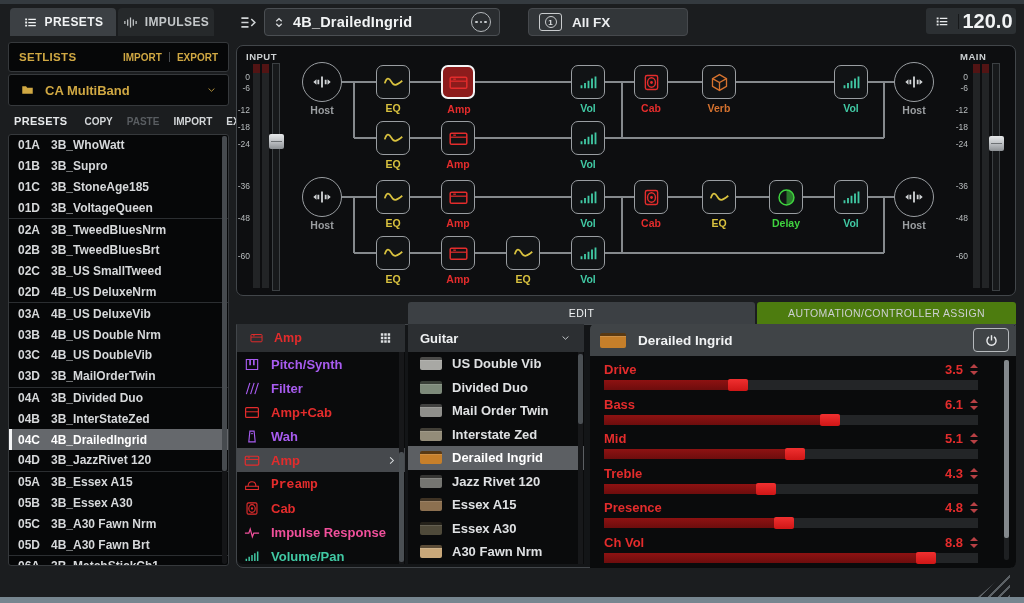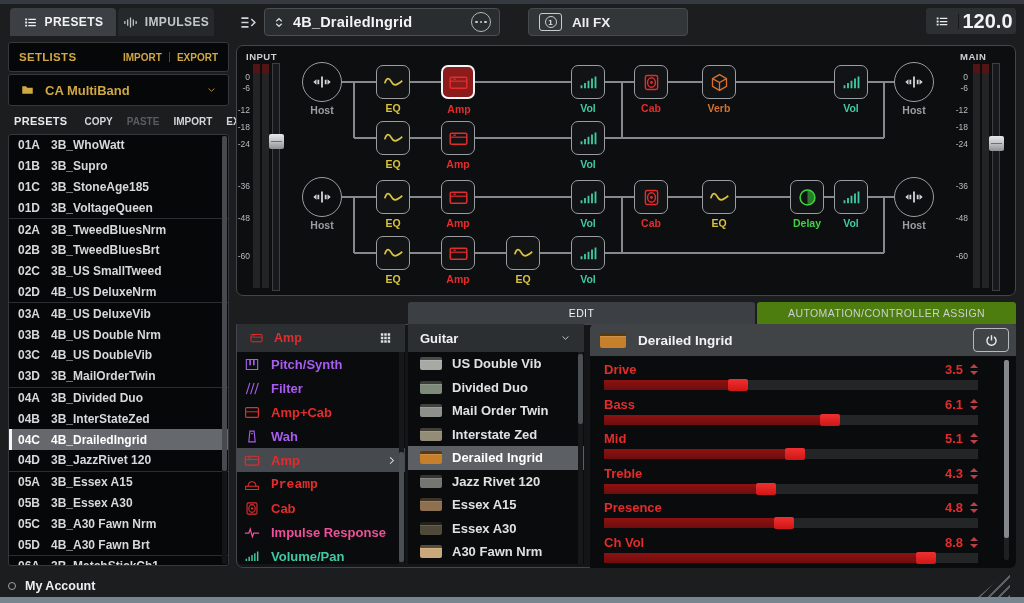--- a/index.html
+++ b/index.html
@@ -569,7 +569,7 @@
         </span>
     <span class="blabel" style="top: 36px; left: -15px; color: rgb(217, 194, 63);">EQ</span>
   </div>
-      <div class="block" style="left: 790px; top: 180px;">
+      <div class="block" style="left: 769px; top: 180px;">
     <span class="bicon ico" style="color: rgb(63, 212, 63);">
           <svg viewBox="0 0 24 24" fill="none" stroke="none">
             <circle cx="12" cy="12" r="8.5" stroke="currentColor" stroke-width="1.7"></circle>

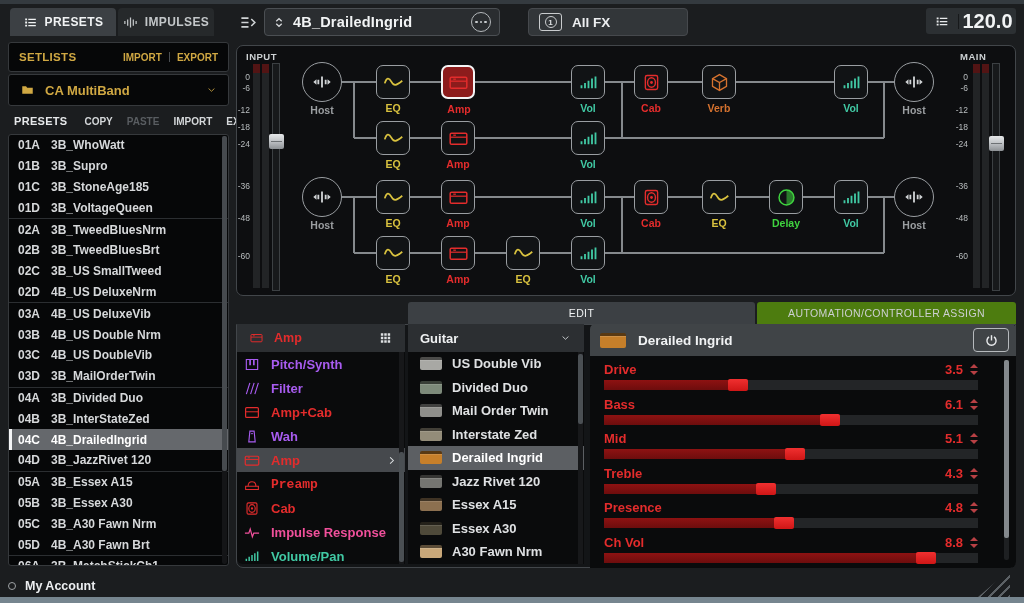--- a/index.html
+++ b/index.html
@@ -325,10 +325,6 @@
   <div id="preset-scroll" class="abs">
       <div class="thumb"></div>
     </div>
-  <div id="account-bar" class="abs">
-    <span id="account-dot"></span>
-    <span id="account-label">My Account</span>
-  </div>
 
   <div id="signal-panel" class="abs"></div>
   <div id="chain-layer" class="abs" style="left:0;top:0;width:1024px;height:603px;pointer-events:none;">

